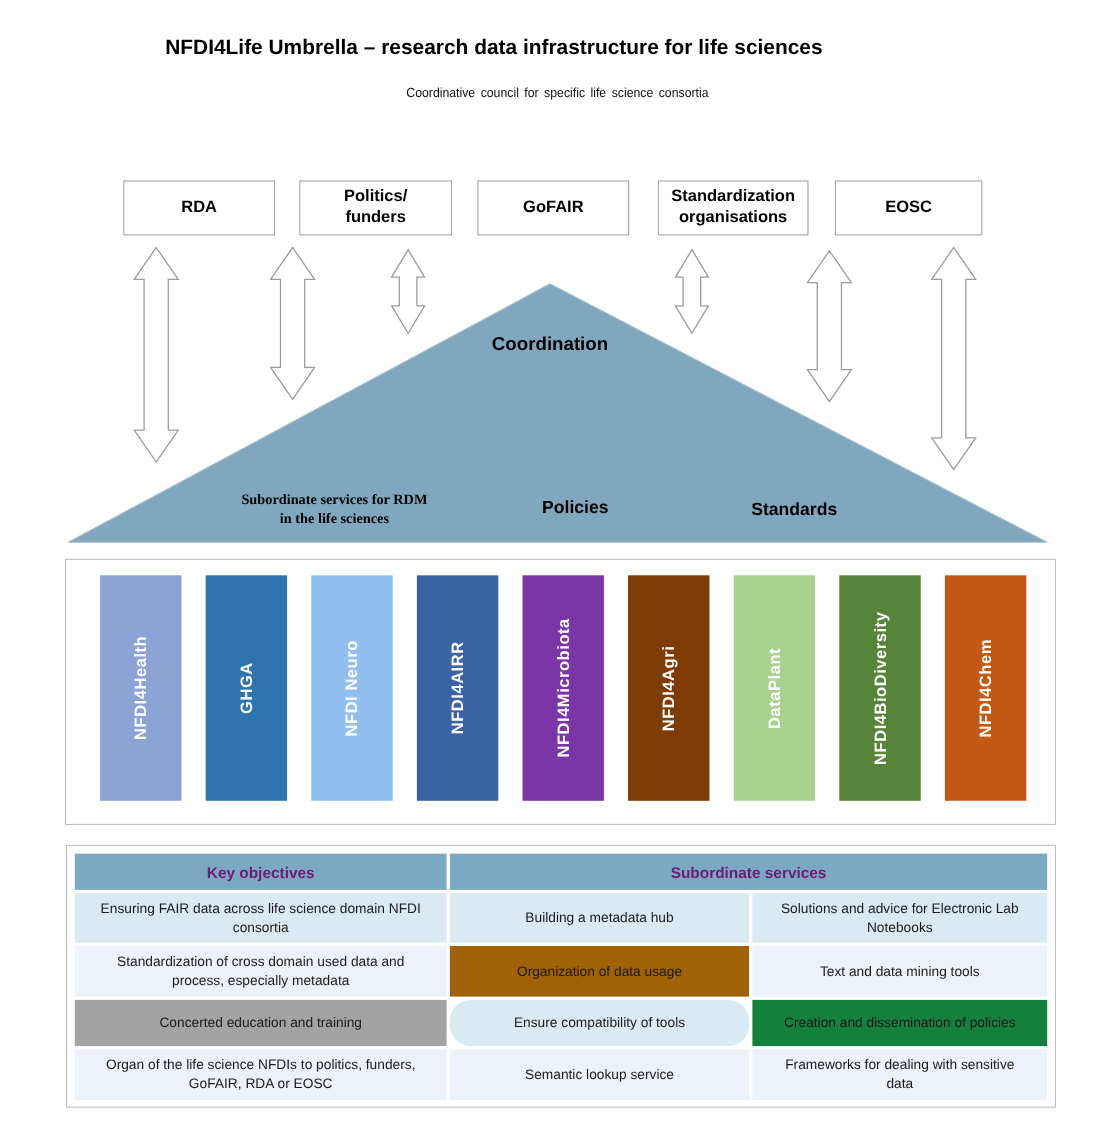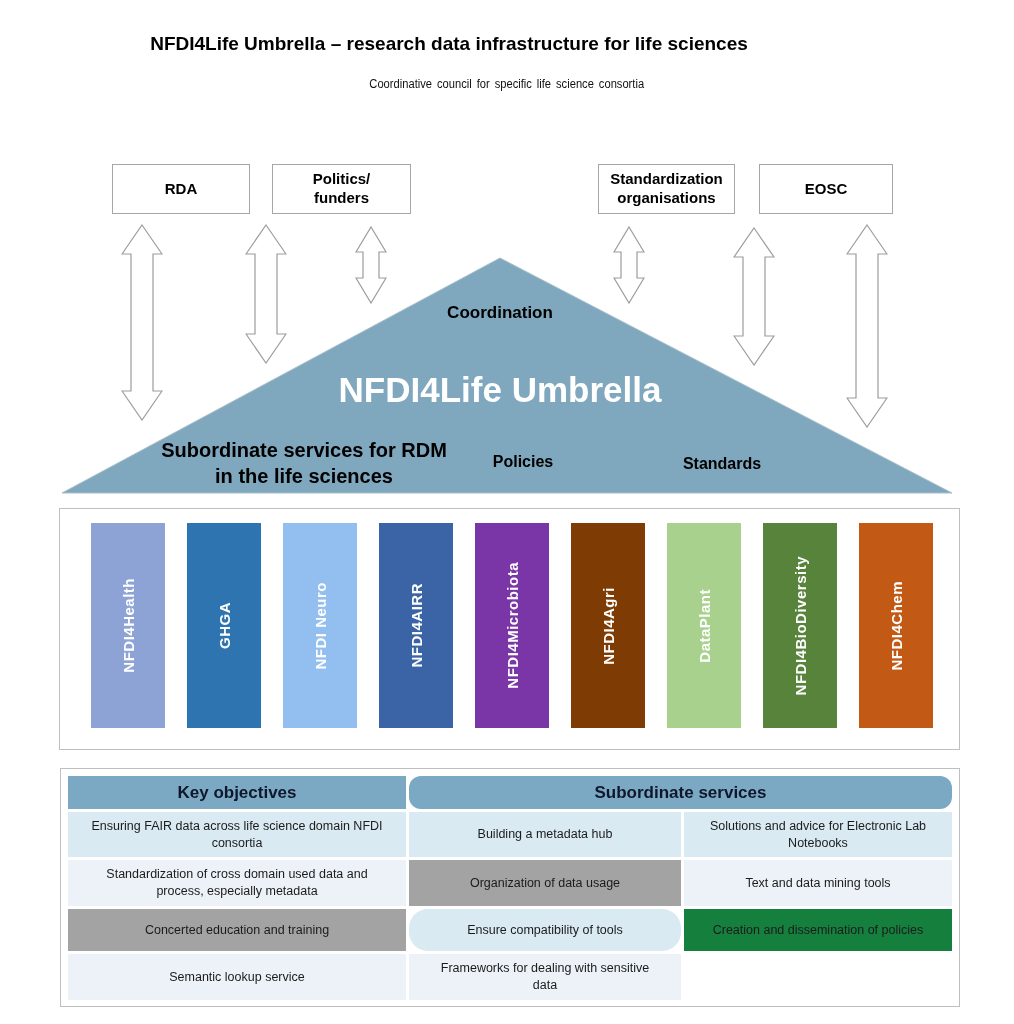--- a/index.html
+++ b/index.html
@@ -71,6 +71,7 @@
   <div class="org-box" style="left:112px;width:136px;"><span>RDA</span></div>
   <div class="org-box" style="left:272px;width:137px;"><span>Politics/
 funders</span></div>
+  <div class="org-box" style="left:434px;width:136px;"><span>GoFAIR</span></div>
   <div class="org-box" style="left:598px;width:135px;"><span>Standardization
 organisations</span></div>
   <div class="org-box" style="left:759px;width:132px;"><span>EOSC</span></div>

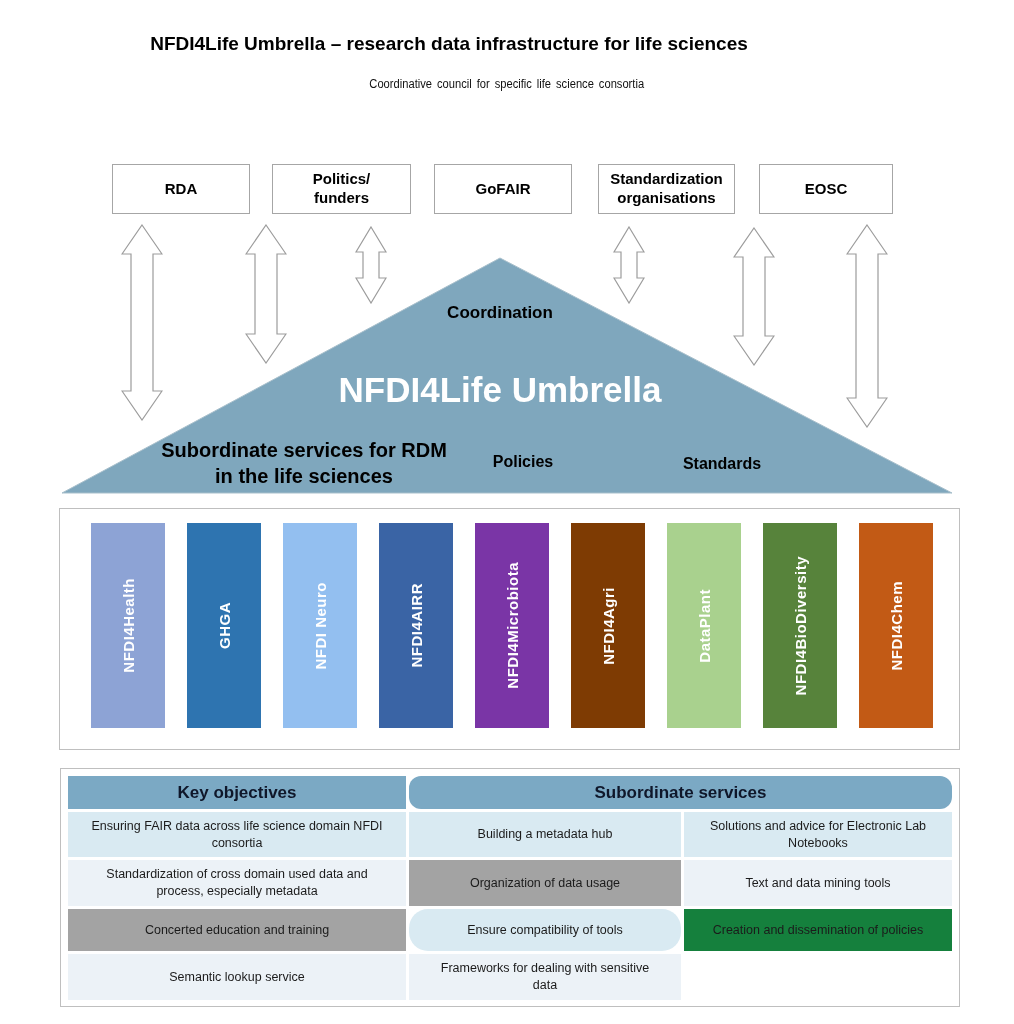--- a/index.html
+++ b/index.html
@@ -111,7 +111,6 @@
     <polygon points="450,8 12,243 902,243" stroke="#a8bfcb" stroke-width="1" style="fill: rgb(127, 167, 189);"></polygon>
   </svg>
   <div class="tri-label coordination" style="left:500px;top:313px;">Coordination</div>
-  <div class="tri-label umbrella-title" style="left:500px;top:390px;">NFDI4Life Umbrella</div>
   <div class="tri-label rdm-label" style="left:304px;top:463px;">Subordinate services for RDM
 in the life sciences</div>
   <div class="tri-label small-tri-label" style="left:523px;top:462px;">Policies</div>

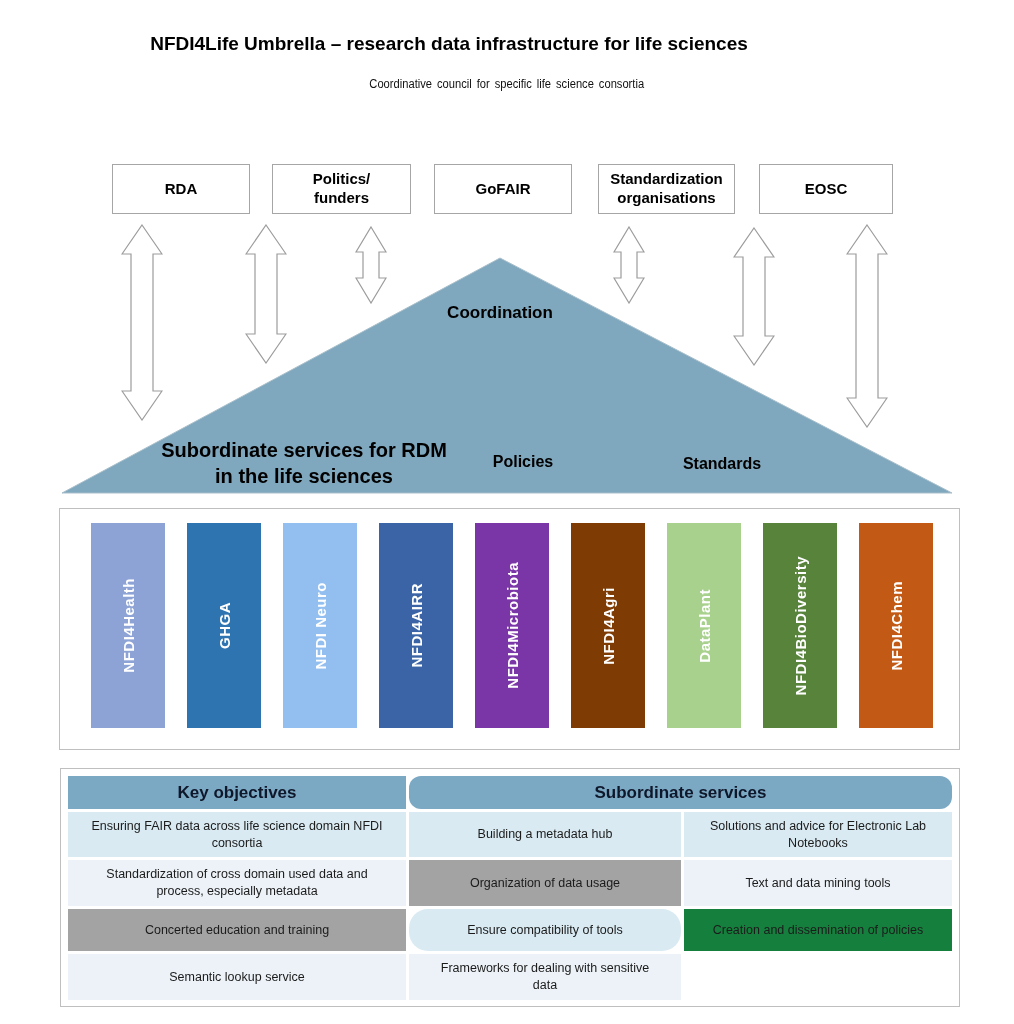--- a/index.html
+++ b/index.html
@@ -27,7 +27,7 @@
   .tri-label{position:absolute;transform:translate(-50%,-50%);font-weight:bold;text-align:center;}
   .coordination{font-size:17px;}
   .umbrella-title{font-size:35px;color:#ffffff;white-space:nowrap;}
-  .rdm-label{font-size:20px;line-height:1.3;white-space:pre-line;}
+  .rdm-label{font-size:13px;line-height:1.3;white-space:pre-line;font-family:Liberation Serif, serif;}
   .small-tri-label{font-size:16px;}
   .consortia-panel{
     position:absolute;left:59px;top:508px;width:899px;height:240px;

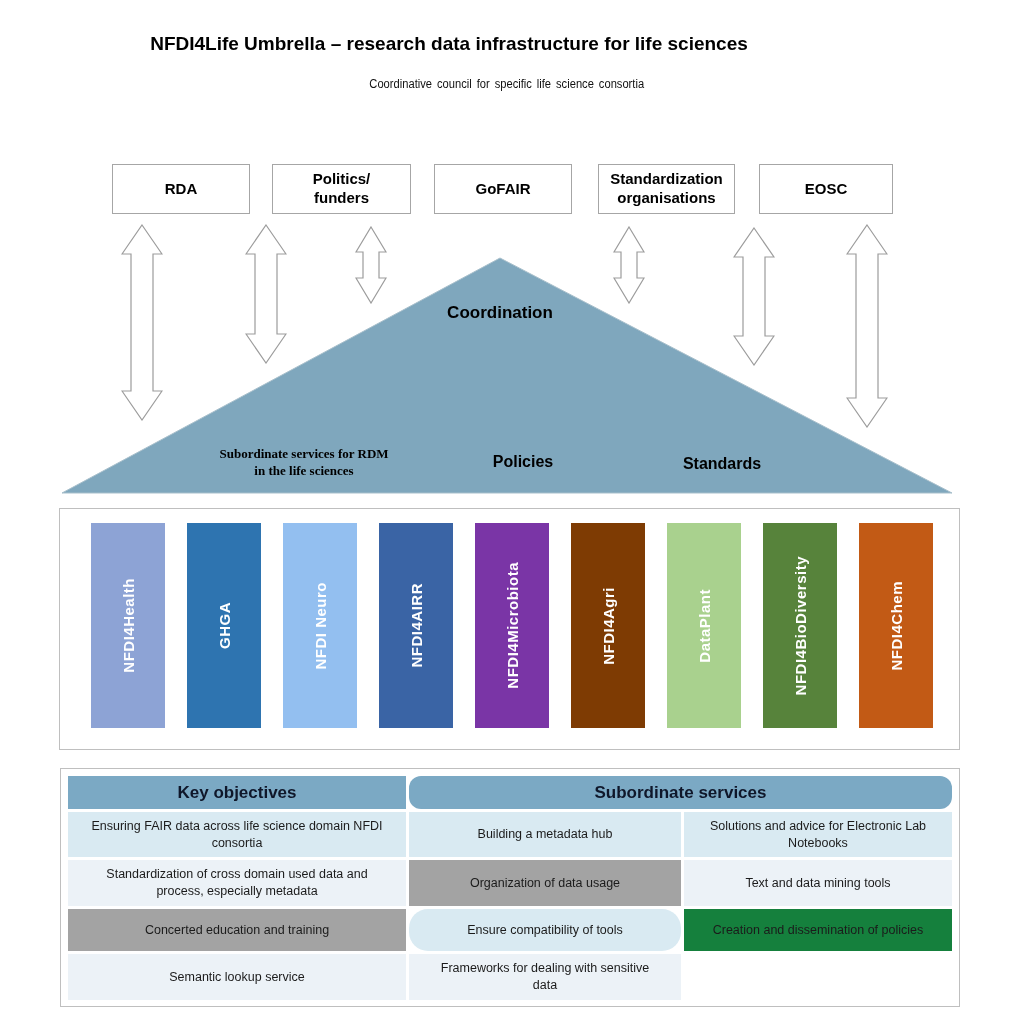--- a/index.html
+++ b/index.html
@@ -51,7 +51,7 @@
   }
   .th{
     height:33px;display:flex;align-items:center;justify-content:center;
-    font-size:17px;font-weight:bold;color:#0f172a;text-align:center;
+    font-size:14px;font-weight:bold;color:#701a75;text-align:center;
   }
   .th.span2{grid-column:2 / 4;border-radius:12px;}
   .td{

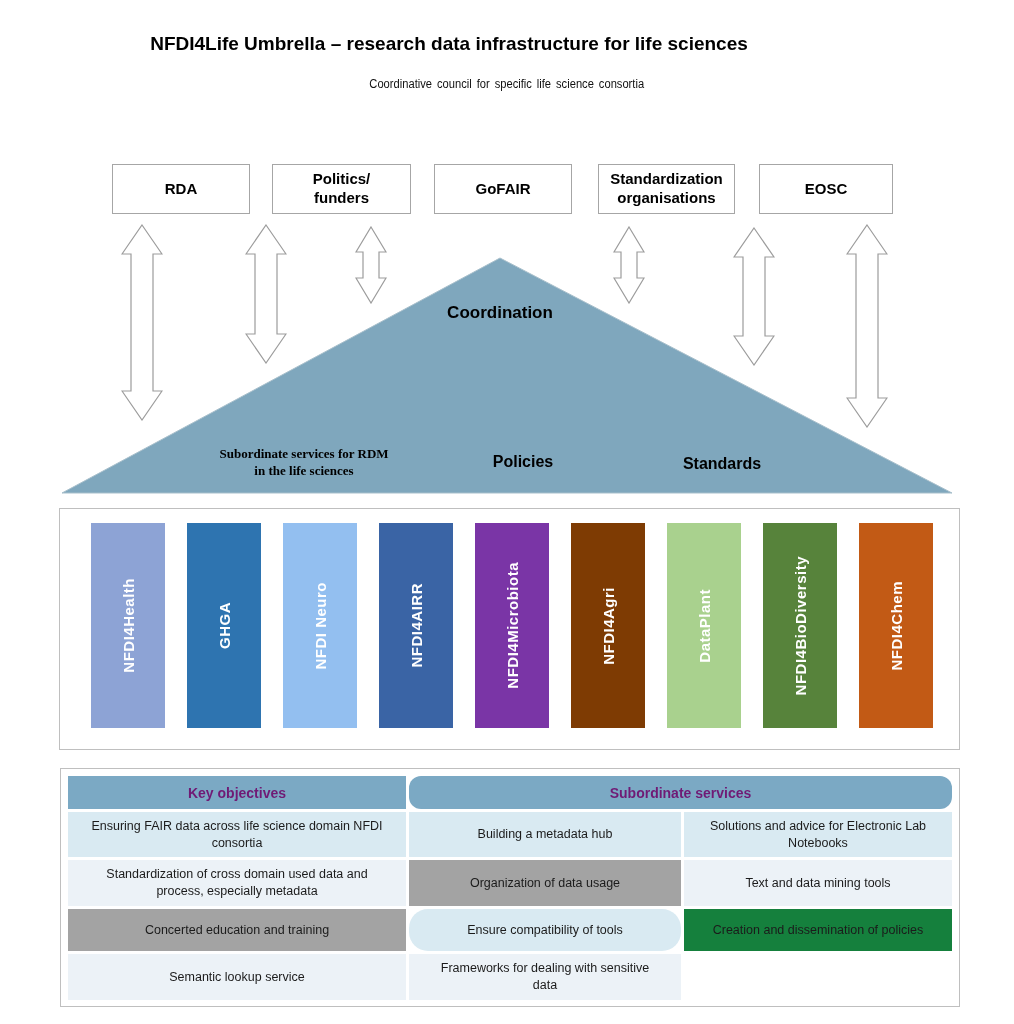--- a/index.html
+++ b/index.html
@@ -53,7 +53,7 @@
     height:33px;display:flex;align-items:center;justify-content:center;
     font-size:14px;font-weight:bold;color:#701a75;text-align:center;
   }
-  .th.span2{grid-column:2 / 4;border-radius:12px;}
+  .th.span2{grid-column:2 / 4;}
   .td{
     display:flex;align-items:center;justify-content:center;text-align:center;
     font-size:12.5px;color:#1b1b1b;line-height:1.35;padding:2px 20px;box-sizing:border-box;

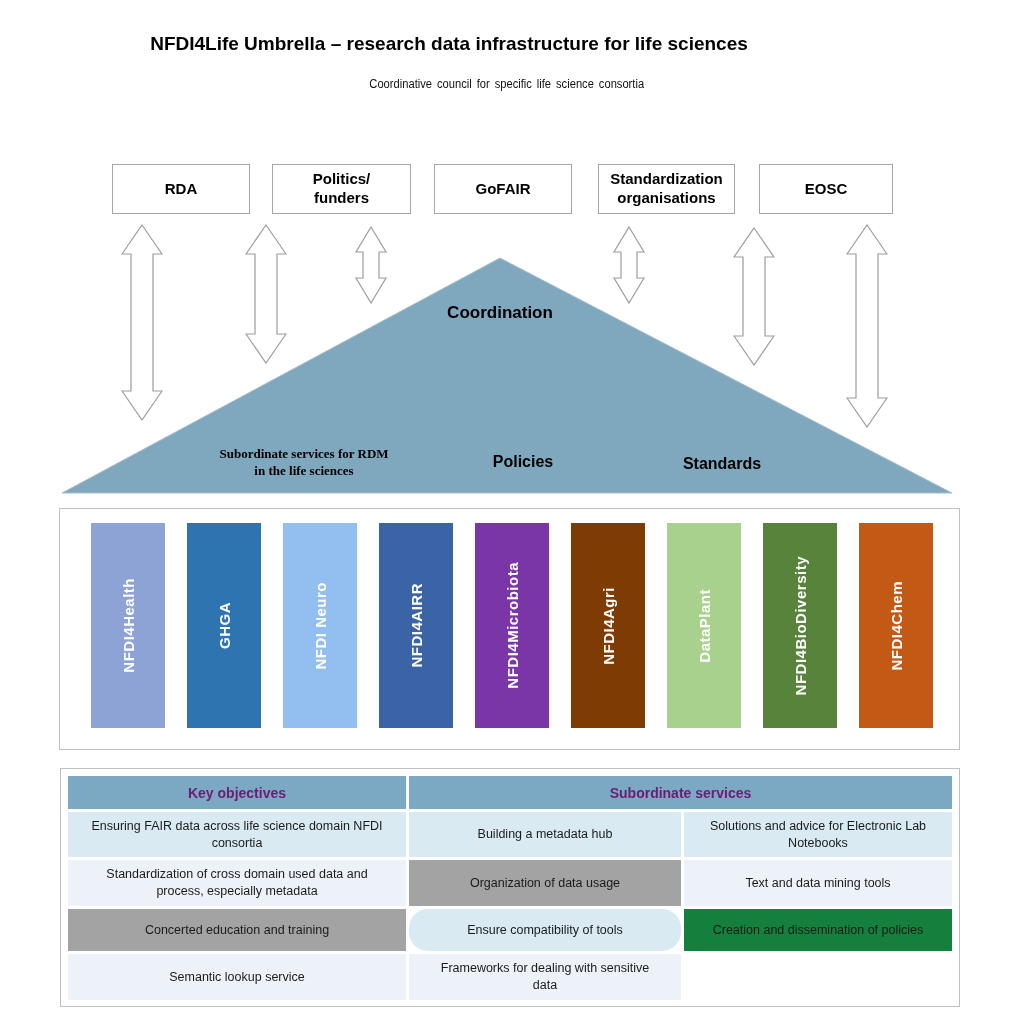--- a/index.html
+++ b/index.html
@@ -156,7 +156,7 @@
       <div class="td r1" style="background: rgb(217, 234, 242);">Solutions and advice for Electronic Lab Notebooks</div>
 
       <div class="td r2" style="background: rgb(236, 242, 247);">Standardization of cross domain used data and process, especially metadata</div>
-      <div class="td r2" style="background: #a3a3a3;">Organization of data usage</div>
+      <div class="td r2" style="background: #a16207;">Organization of data usage</div>
       <div class="td r2" style="background: rgb(236, 242, 247);">Text and data mining tools</div>
 
       <div class="td r3" style="background: #a3a3a3;">Concerted education and training</div>

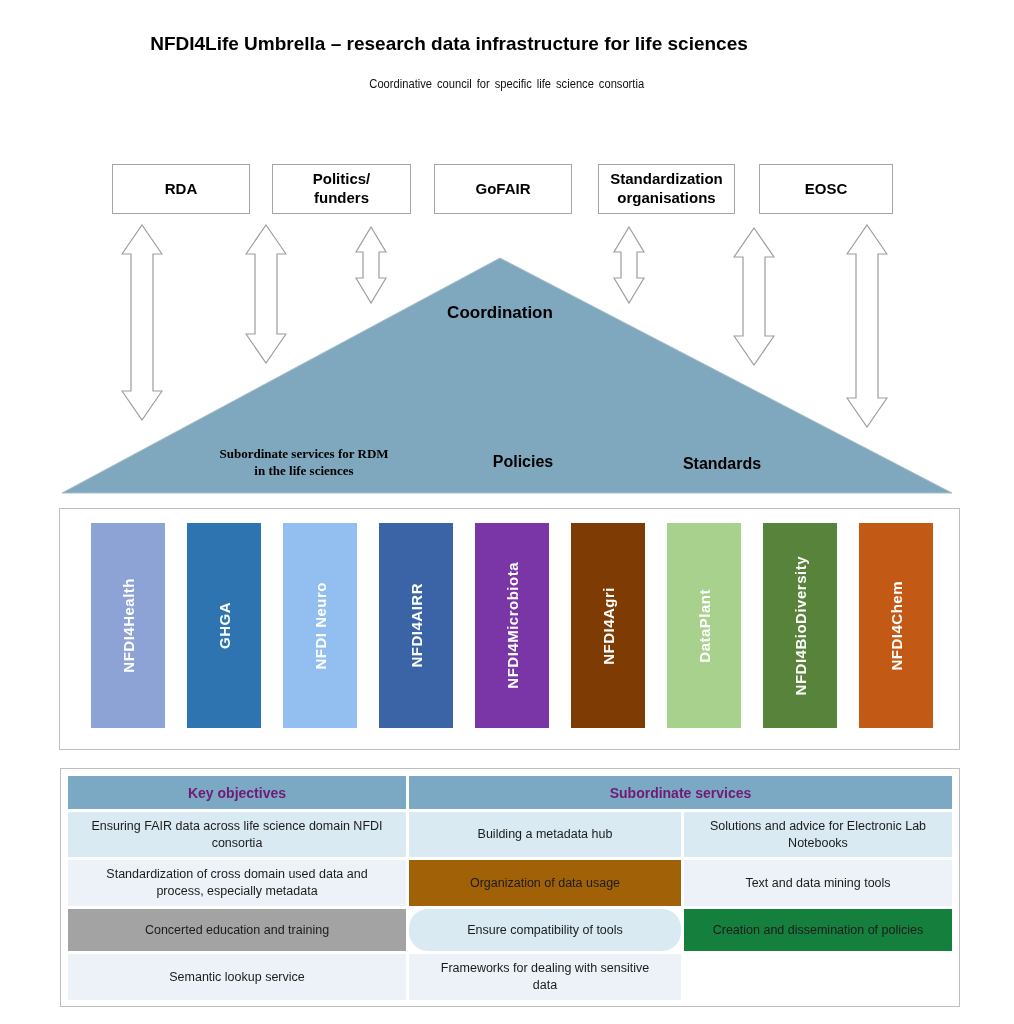--- a/index.html
+++ b/index.html
@@ -163,6 +163,7 @@
       <div class="td r3" style="background: rgb(217, 234, 242); border-radius: 19px;">Ensure compatibility of tools</div>
       <div class="td r3" style="background: #15803d;">Creation and dissemination of policies</div>
 
+      <div class="td r4" style="background: rgb(236, 242, 247);">Organ of the life science NFDIs to politics, funders, GoFAIR, RDA or EOSC</div>
       <div class="td r4" style="background: rgb(236, 242, 247);">Semantic lookup service</div>
       <div class="td r4" style="background: rgb(236, 242, 247);">Frameworks for dealing with sensitive data</div>
     </div>

